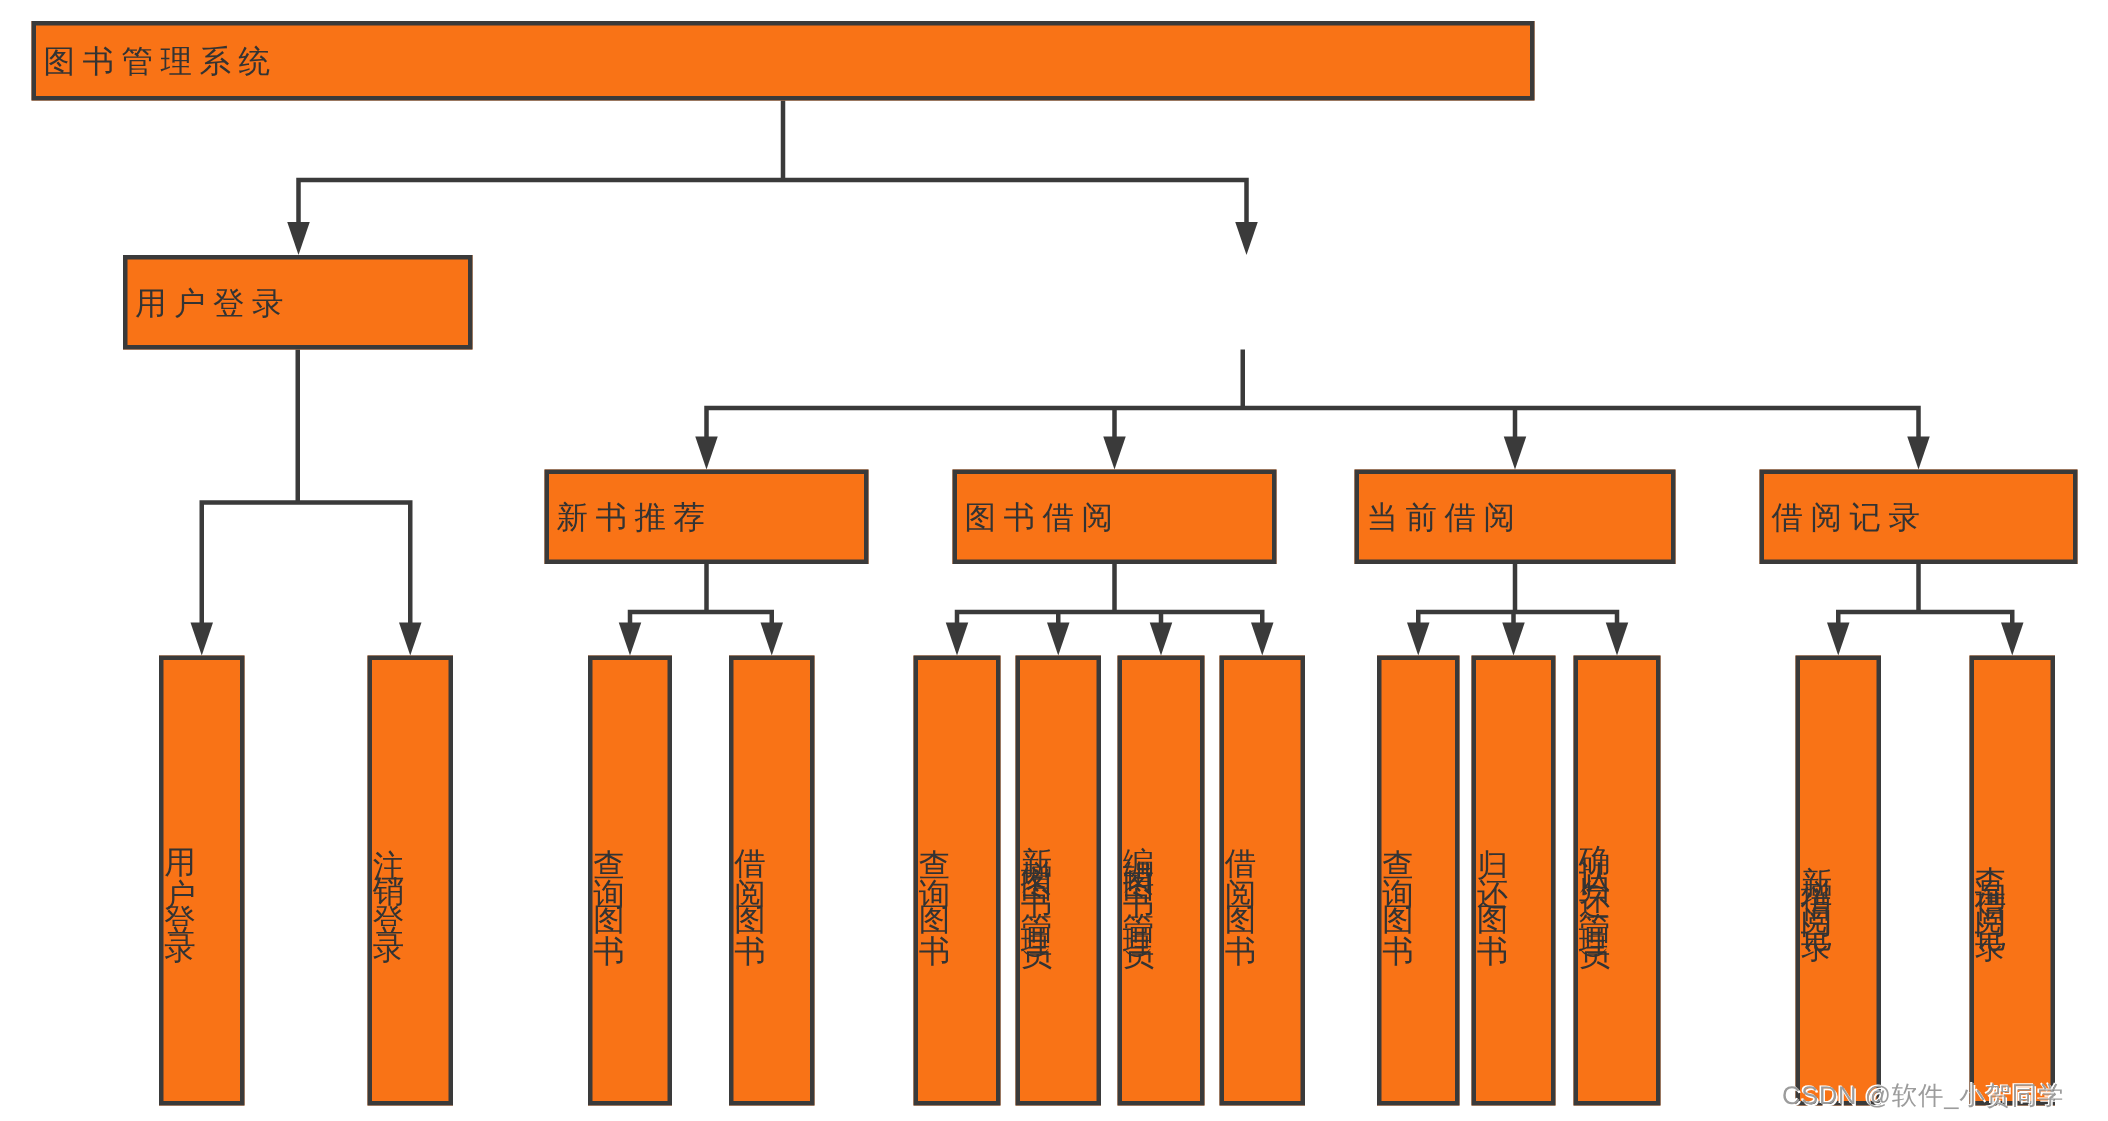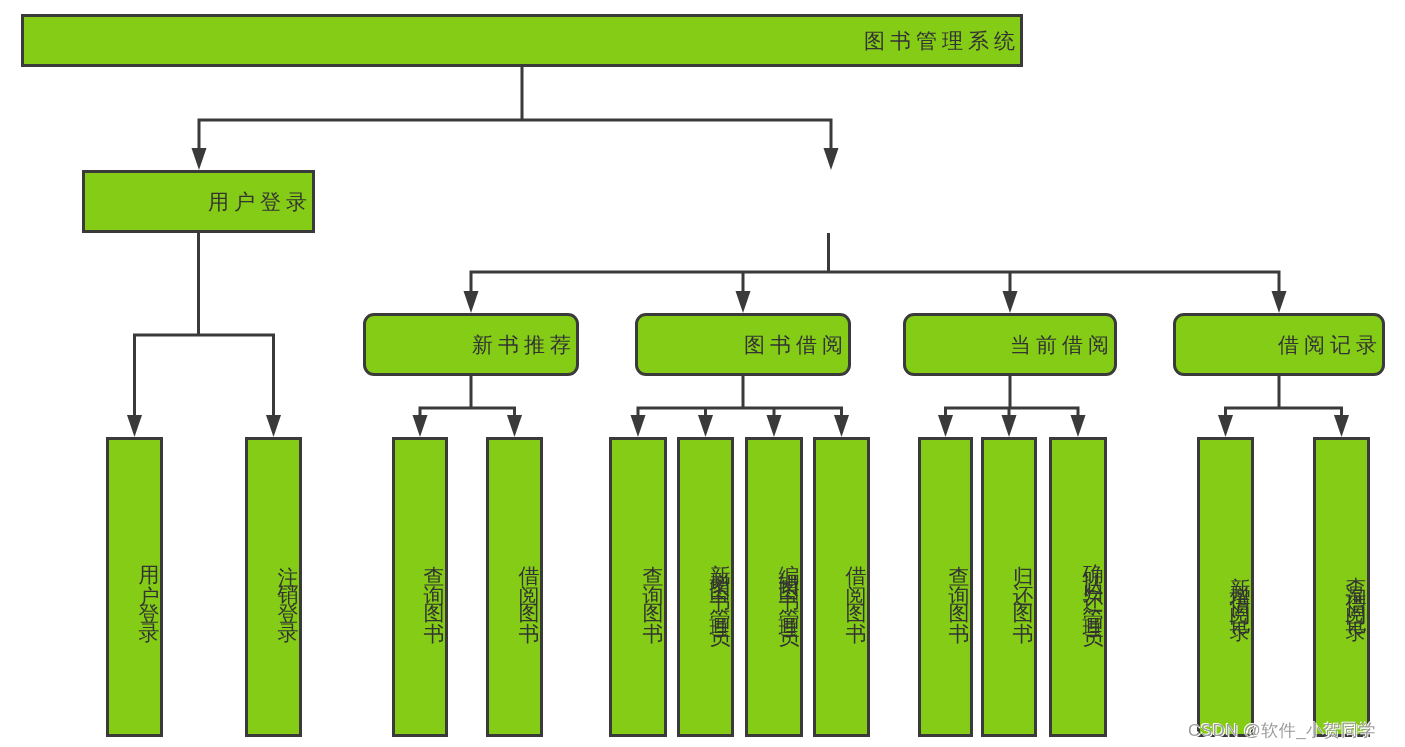--- a/index.html
+++ b/index.html
@@ -22,11 +22,11 @@
   .hbox,.vbox{
     position:absolute;
     box-sizing:border-box;
-    background:#84cc16;
+    background:#f97316;
     border:3px solid var(--line-color);
     display:flex;
     align-items:center;
-    justify-content:flex-end;
+    justify-content:flex-start;
     color:var(--text-color);
   }
   .hbox{font-size:21px;letter-spacing:5px;text-indent:5px;white-space:nowrap;}

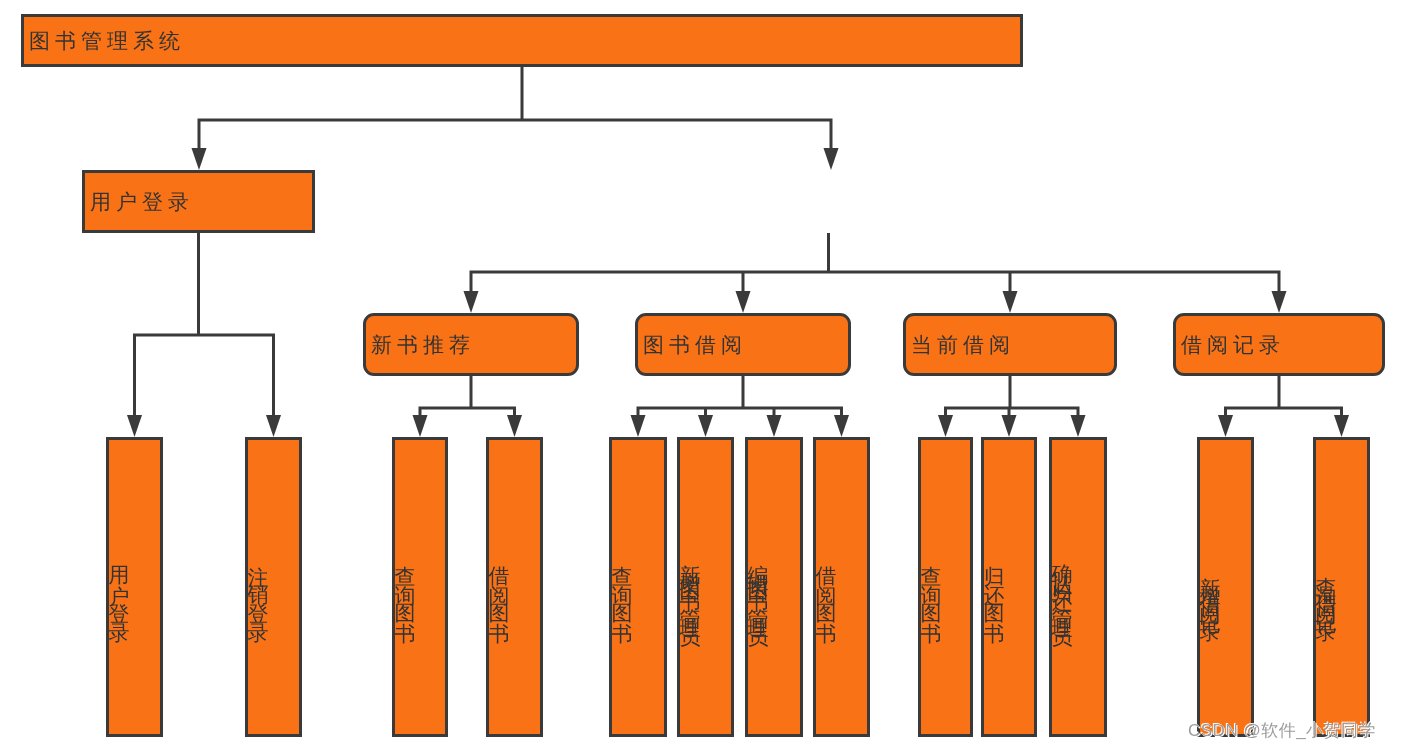--- a/index.html
+++ b/index.html
@@ -31,7 +31,7 @@
   }
   .hbox{font-size:21px;letter-spacing:5px;text-indent:5px;white-space:nowrap;}
   .lvl2,.lvl3{top:170px;height:63px;}
-  .lvl3{top:313px;border-radius:11px;}
+  .lvl3{top:313px;}
   .vbox{top:437px;height:300px;}
   .vlabel{
     writing-mode:vertical-rl;

